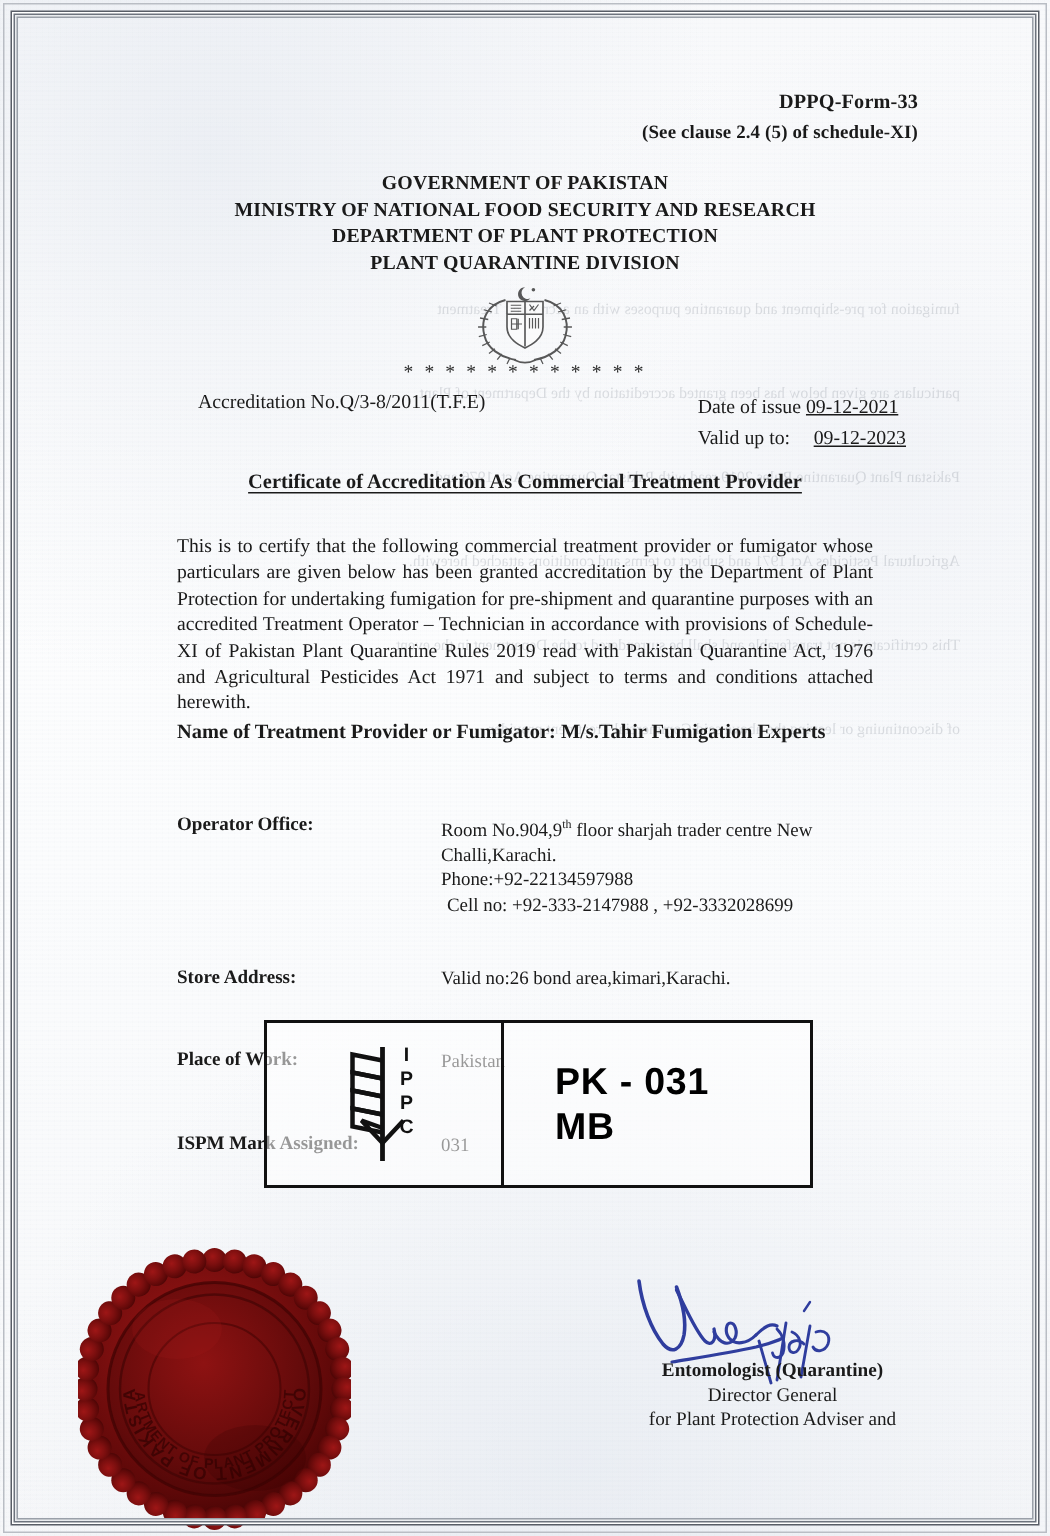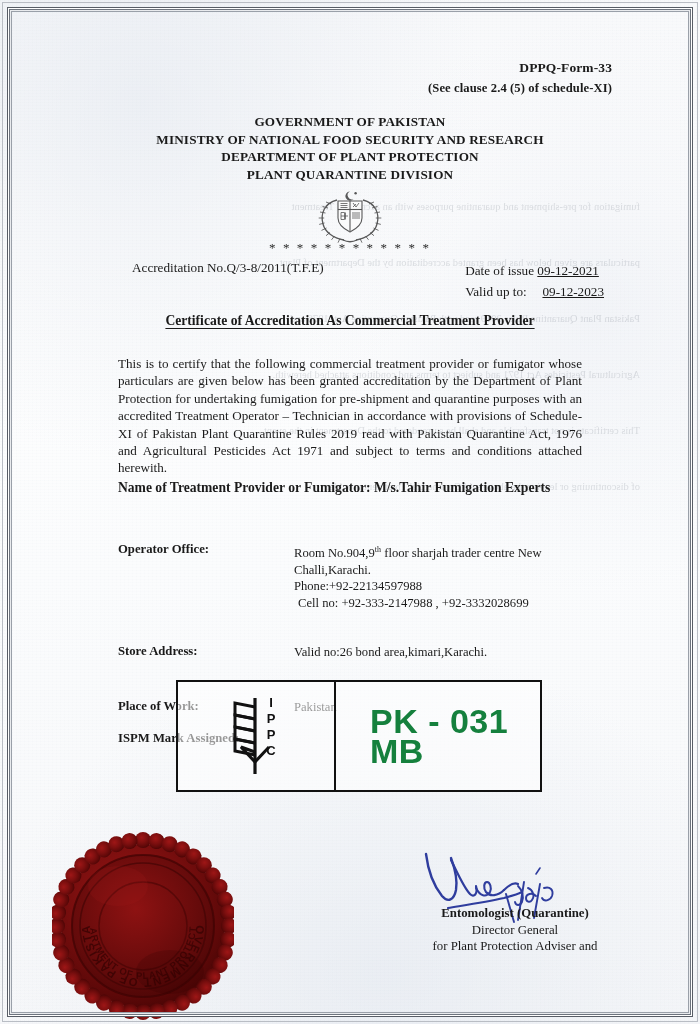--- a/index.html
+++ b/index.html
@@ -221,10 +221,10 @@
     padding-left: 34px;
     font-family: "Liberation Sans", sans-serif;
     font-weight: bold;
-    font-size: 34px;
+    font-size: 25px;
     line-height: 30px;
     letter-spacing: .5px;
-    color: #15803d;
+    color: #000000;
   }
 
   

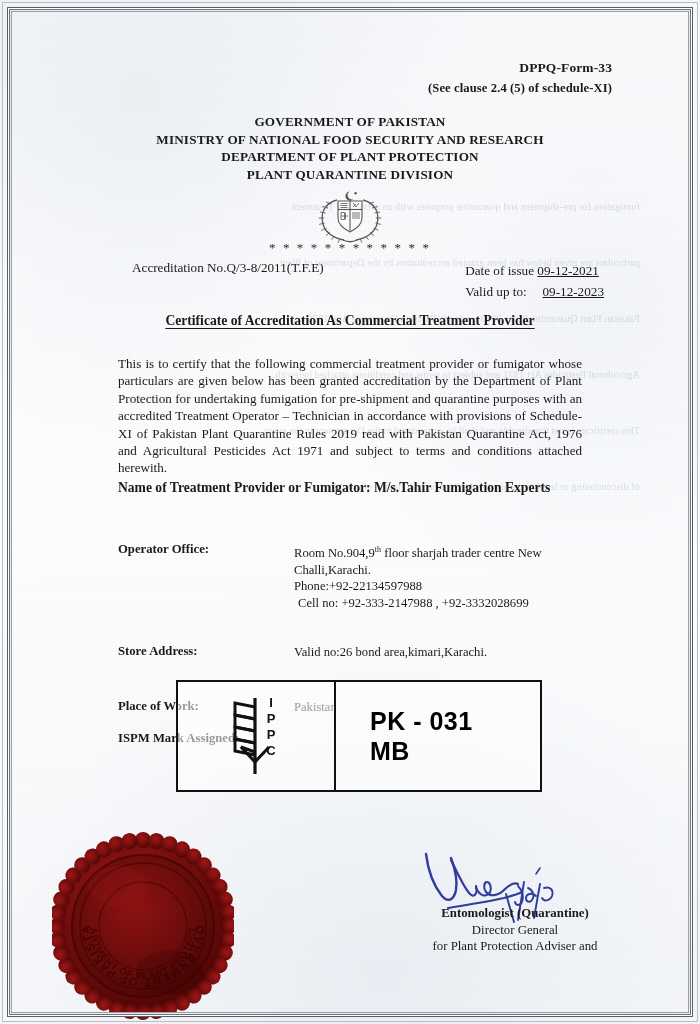--- a/index.html
+++ b/index.html
@@ -360,6 +360,7 @@
 
       <div class="field-row fr-ispm">
         <span class="field-label">ISPM Mark Assigned:</span>
+        <div class="field-value">031</div>
       </div>
 
     </div>

